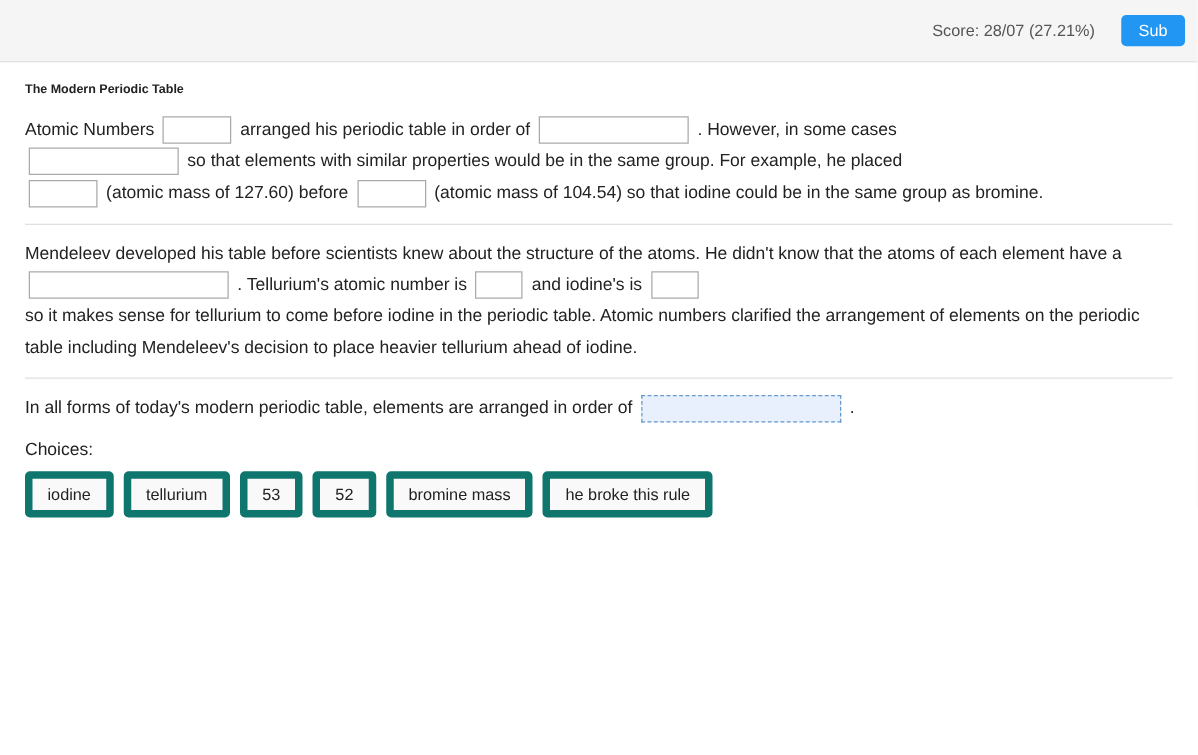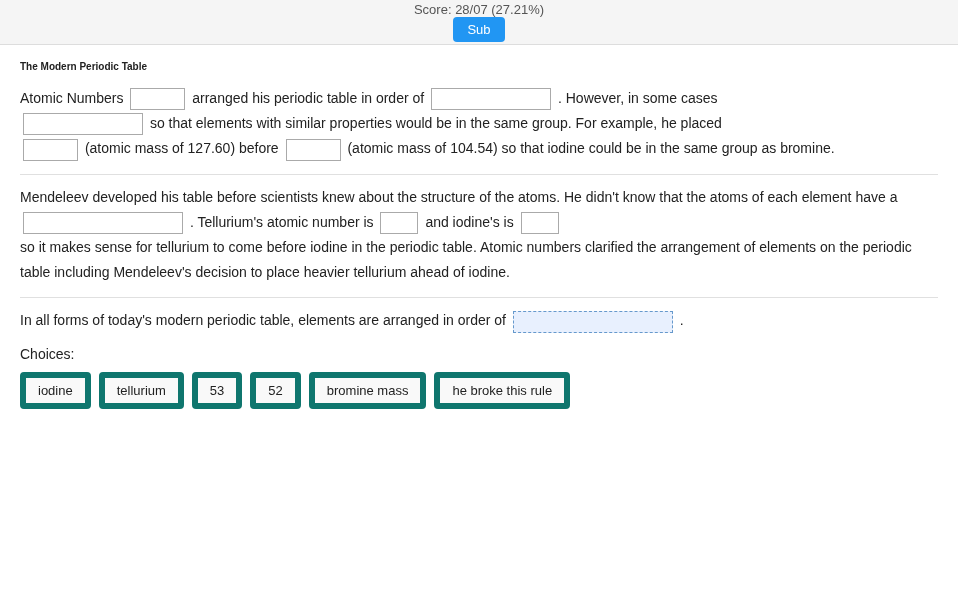--- a/index.html
+++ b/index.html
@@ -13,11 +13,10 @@
       display: flex;
       justify-content: flex-end;
       align-items: center;
-      padding: 2px 10px;
+      padding: 12px 10px;
       background: #f5f5f5;
       border-bottom: 1px solid #ddd;
-      gap: 0;
-      flex-direction: column;
+      gap: 21px;
     }
     .btn-save {
       background: #fff;

